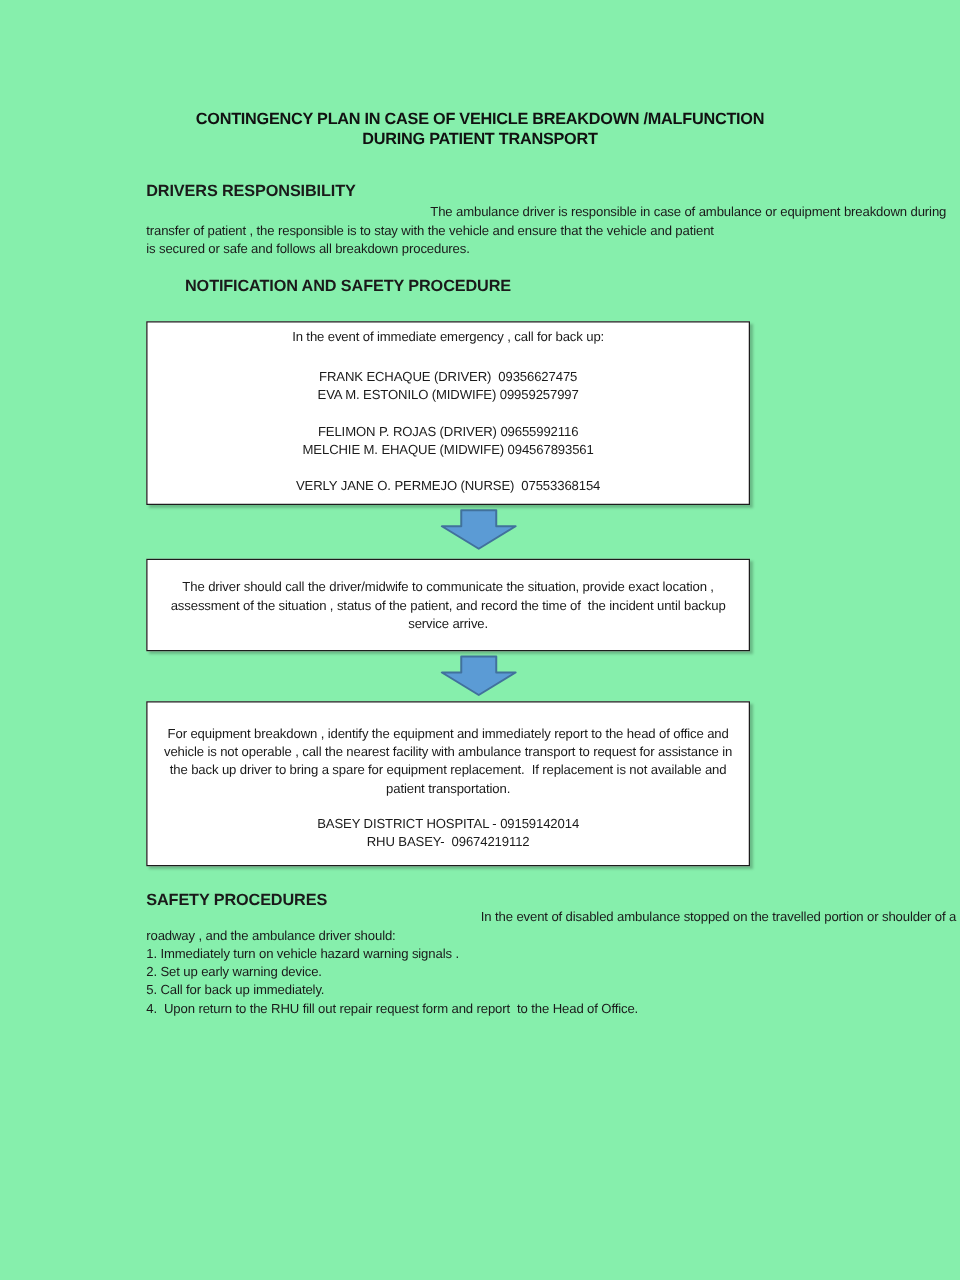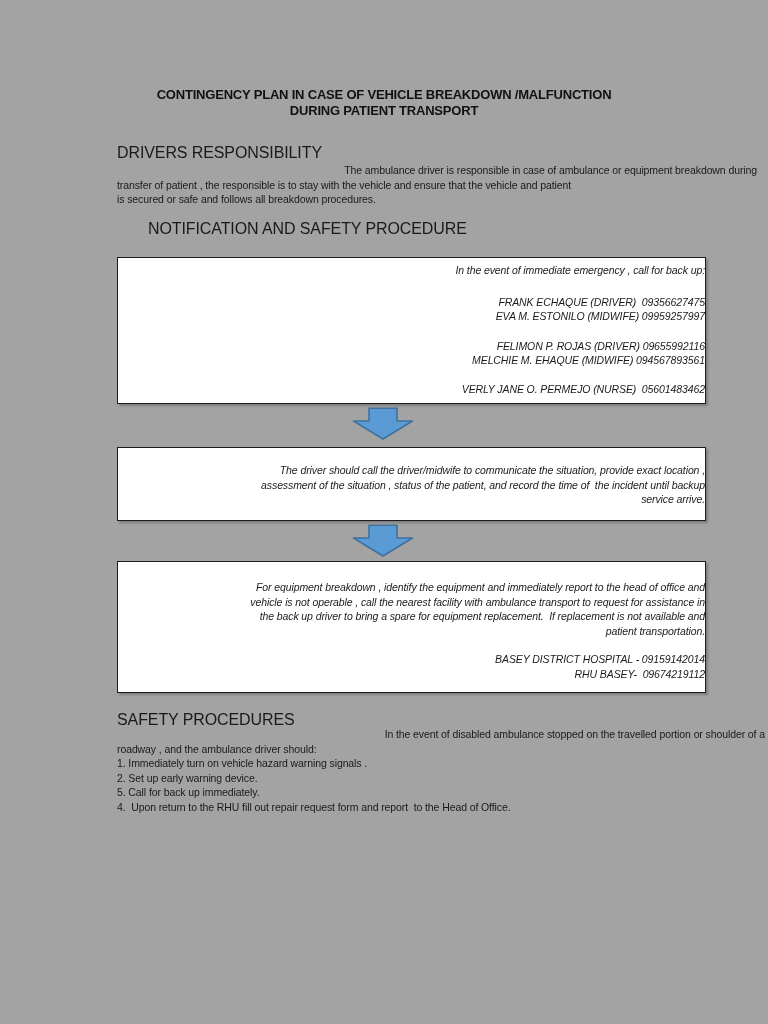--- a/index.html
+++ b/index.html
@@ -6,7 +6,7 @@
   .page{
     position:relative;
     width:768px;height:1024px;
-    background:#a3a3a3;
+    background:#86efac;
     font-family:"Liberation Sans",sans-serif;
     color:#1a1a1a;
     overflow:hidden;

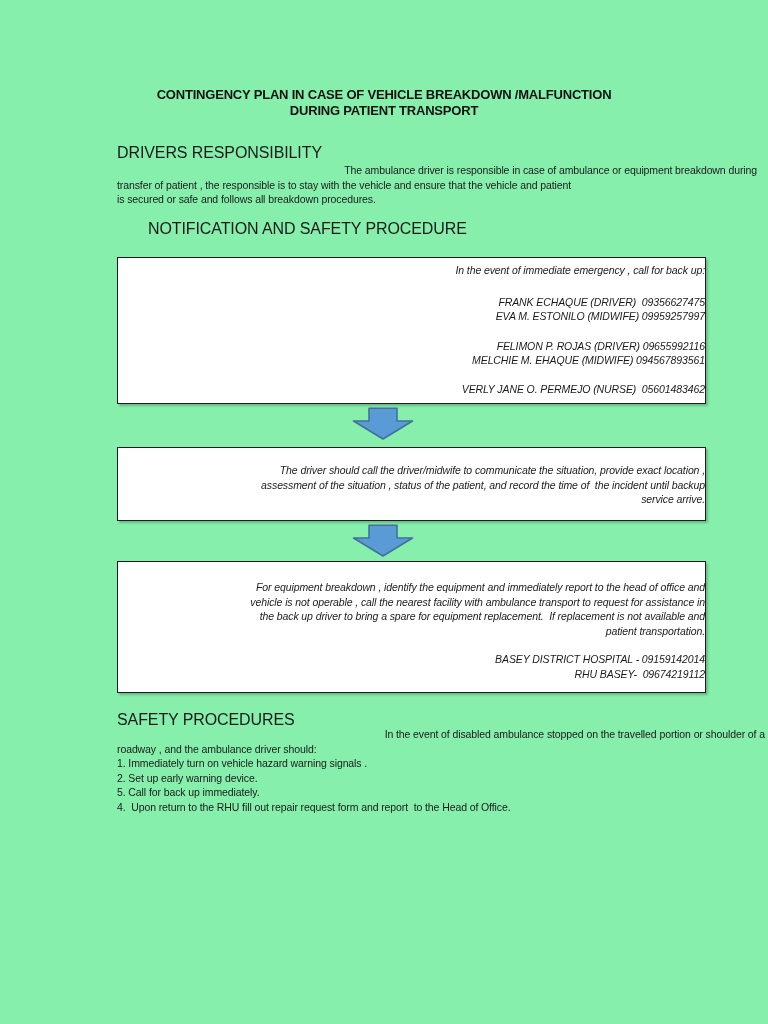--- a/index.html
+++ b/index.html
@@ -13,7 +13,7 @@
   }
   .abs{position:absolute;}
   .t-line{white-space:pre;line-height:14.6px;font-size:10.5px;letter-spacing:-0.1px;}
-  .heading{font-weight:normal;font-size:16px;line-height:15px;white-space:pre;letter-spacing:-0.1px;}
+  .heading{font-weight:bold;font-size:13px;line-height:15px;white-space:pre;letter-spacing:-0.1px;}
   .indent{padding-left:43px;text-align:right;}
   .title-wrap{top:87px;left:104px;width:560px;text-align:center;}
   .title-line{font-weight:bold;font-size:13px;line-height:16px;white-space:pre;letter-spacing:-0.2px;color:#111;}

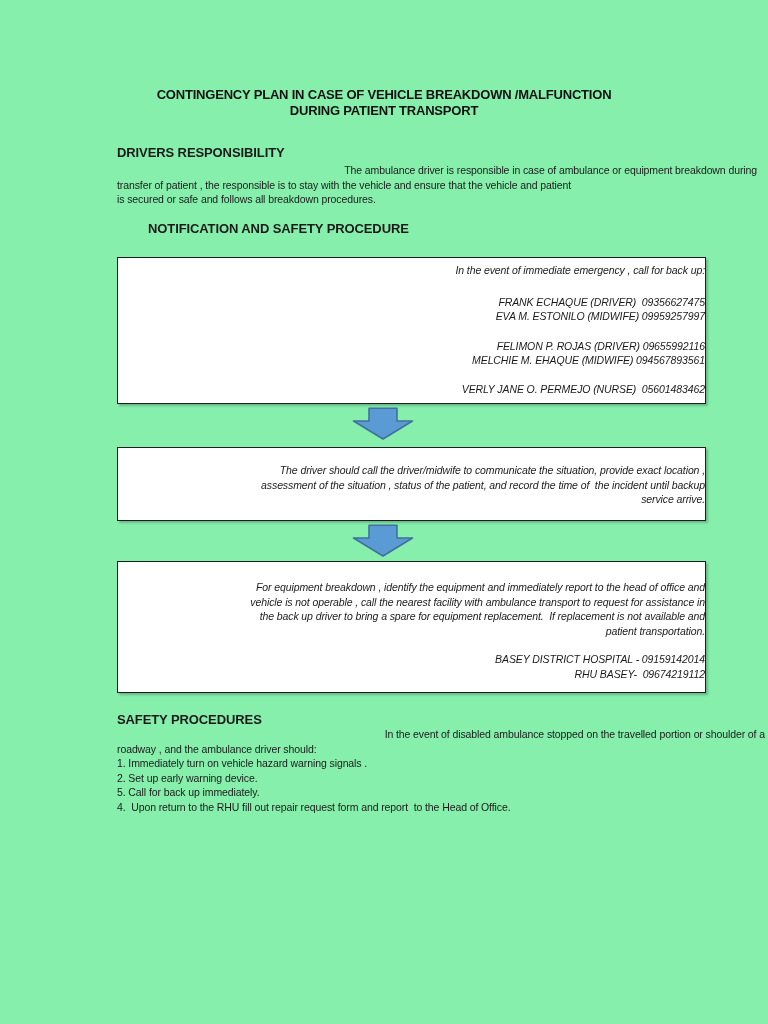--- a/index.html
+++ b/index.html
@@ -21,13 +21,12 @@
   .drivers-wrap .heading{margin-bottom:3px;}
   .notify-wrap{top:221px;left:117px;width:640px;margin-left:31px;}
   .fc-box{
-    left:117px;width:589px;
+    left:117px;width:483px;
     border:1.5px solid #1c1c1c;
     background:#ffffff;
     box-sizing:border-box;
     box-shadow:2px 2px 2px rgba(0,0,0,0.22);
-    text-align:right;
-    font-style:italic;
+    text-align:center;
   }
   .box1{top:257px;height:147px;padding-top:5px;}
   .box2{top:447px;height:74px;padding-top:15px;}

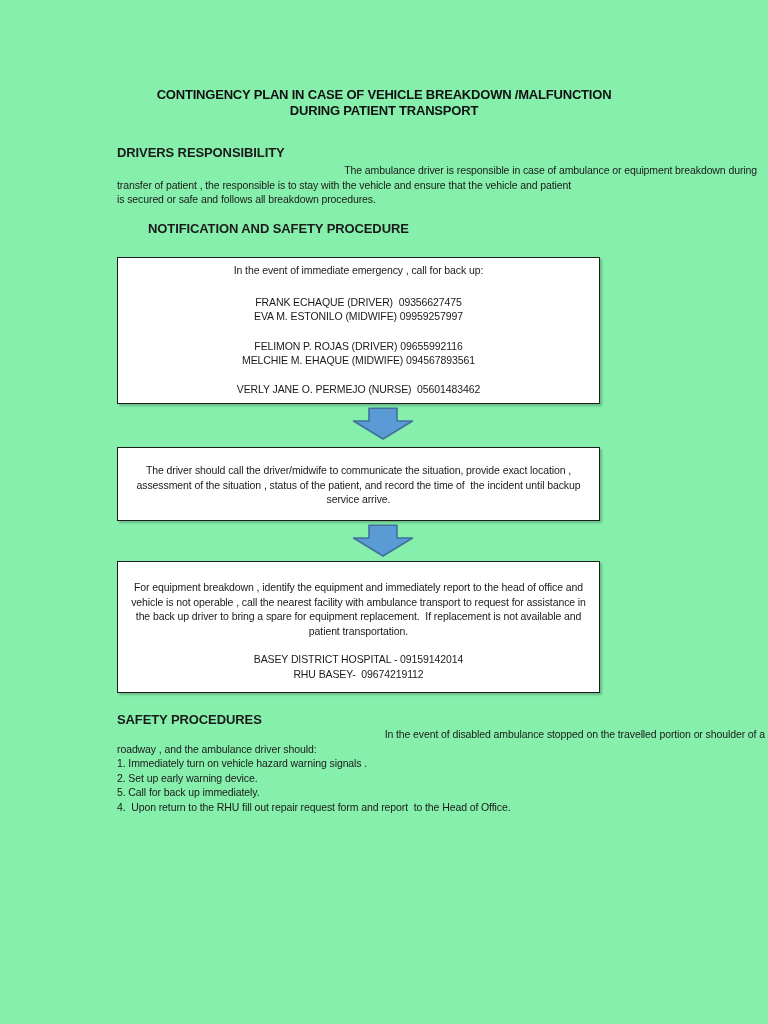--- a/index.html
+++ b/index.html
@@ -67,7 +67,7 @@
     <div class="t-line">FELIMON P. ROJAS (DRIVER) 09655992116</div>
     <div class="t-line">MELCHIE M. EHAQUE (MIDWIFE) 094567893561</div>
     <div class="sp14"></div>
-    <div class="t-line">VERLY JANE O. PERMEJO (NURSE)  05601483462</div>
+    <div class="t-line">VERLY JANE O. PERMEJO (NURSE)  07553368154</div>
   </div>
 
   <svg class="abs arrow arrow1" viewBox="0 0 62 33">

